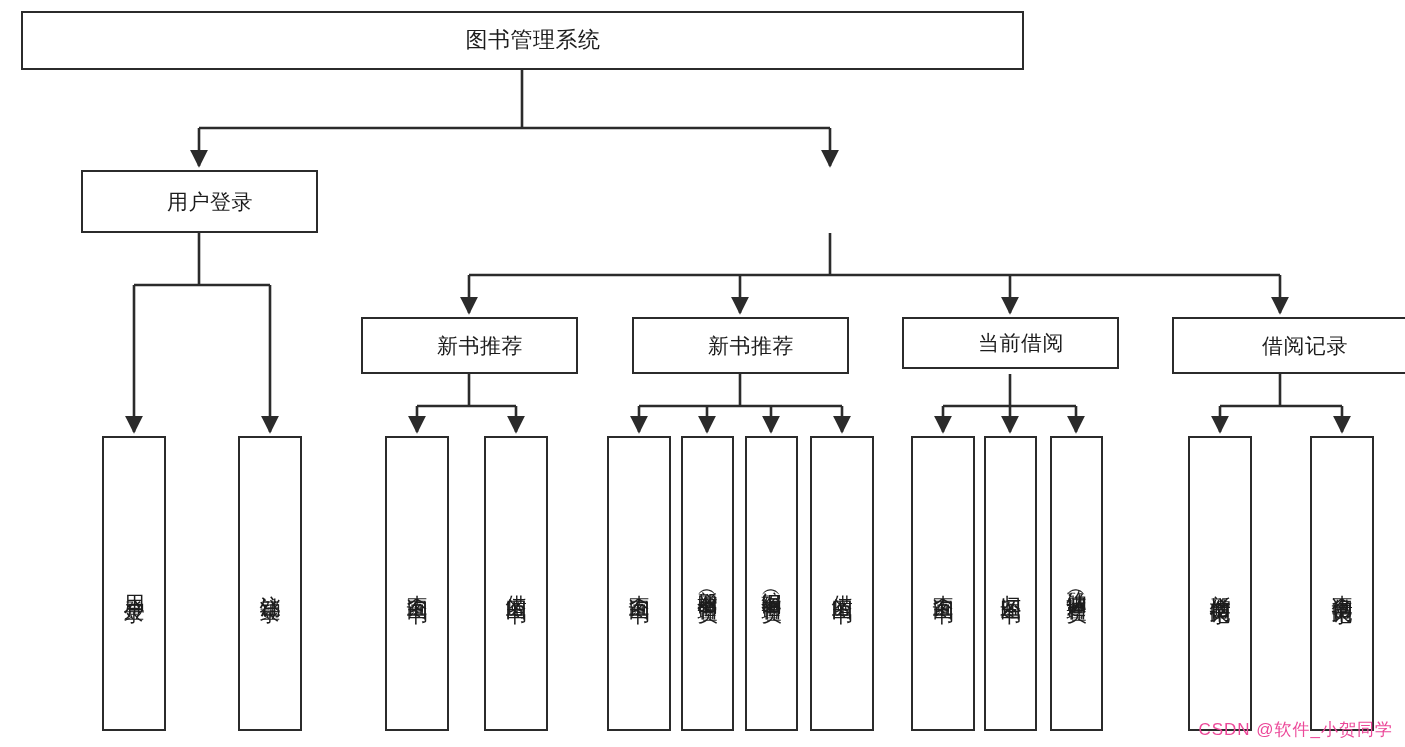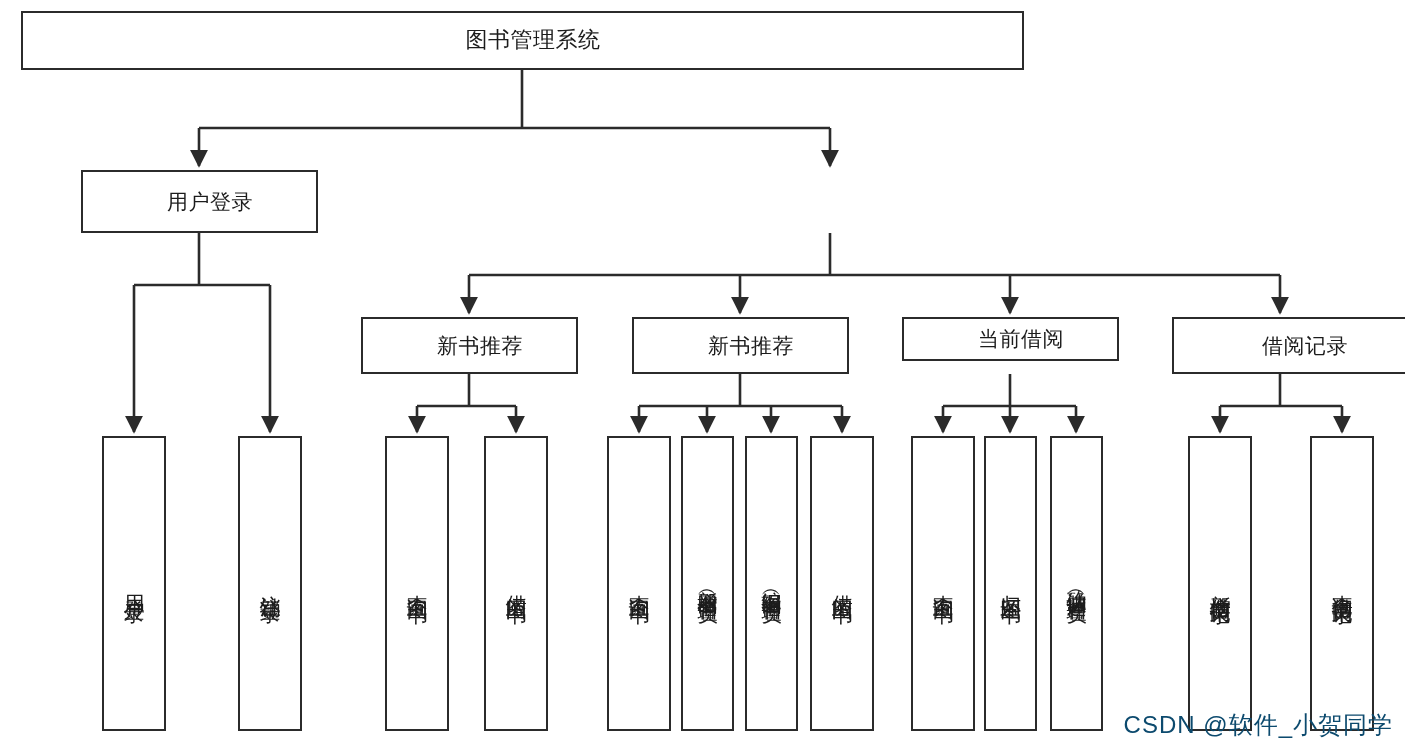--- a/index.html
+++ b/index.html
@@ -138,7 +138,7 @@
   <div class="node h" style="left:632px; top:317px; width:217px; height:57px;">
     <span>新书推荐</span>
   </div>
-  <div class="node h" style="left:902px; top:317px; width:217px; height:44px;">
+  <div class="node h" style="left:902px; top:317px; width:217px; height:52px;">
     <span>当前借阅</span>
   </div>
   <div class="node h" style="left:1172px; top:317px; width:245px; height:57px;">

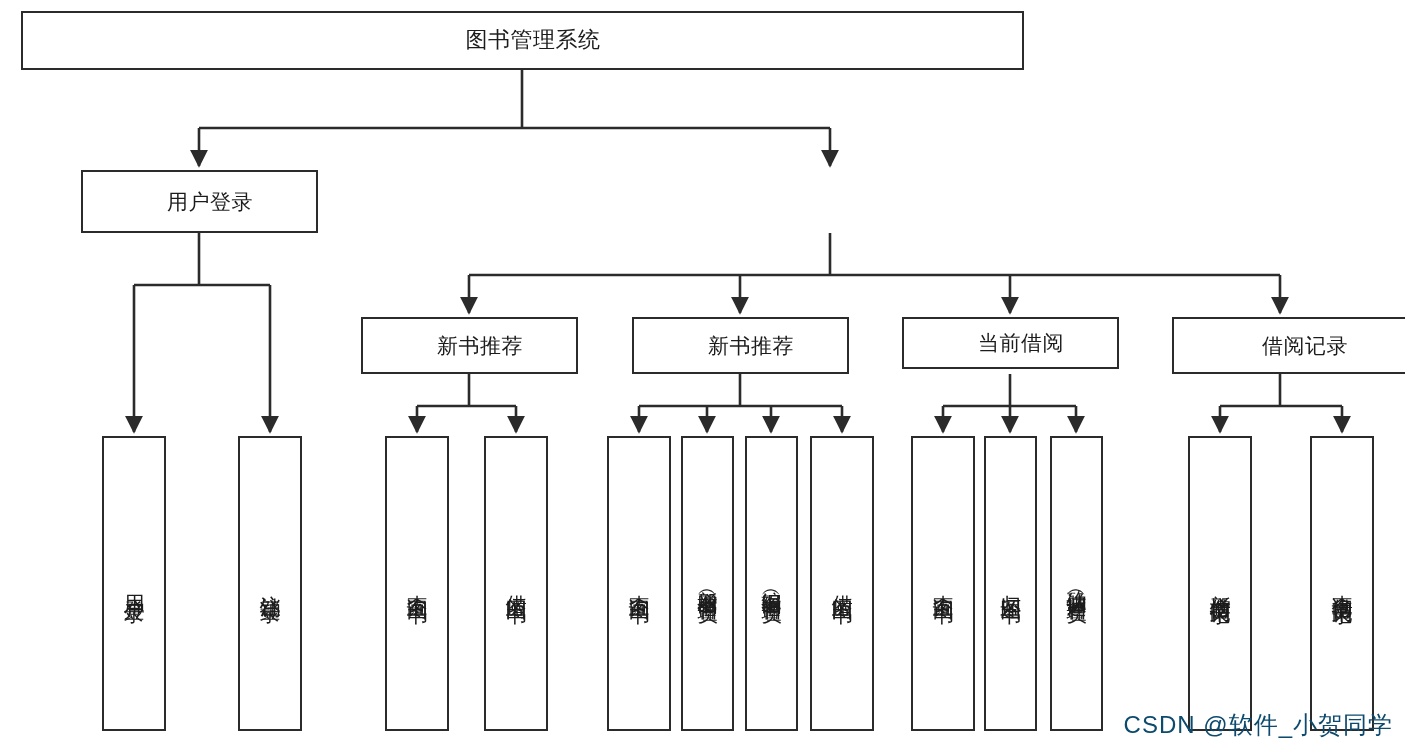--- a/index.html
+++ b/index.html
@@ -62,8 +62,8 @@
     position: absolute;
     right: 12px;
     bottom: 6px;
-    font-size: 24px;
-    color: #0c4a6e;
+    font-size: 17px;
+    color: #ec4899;
     letter-spacing: 1px;
     white-space: nowrap;
     user-select: none;

